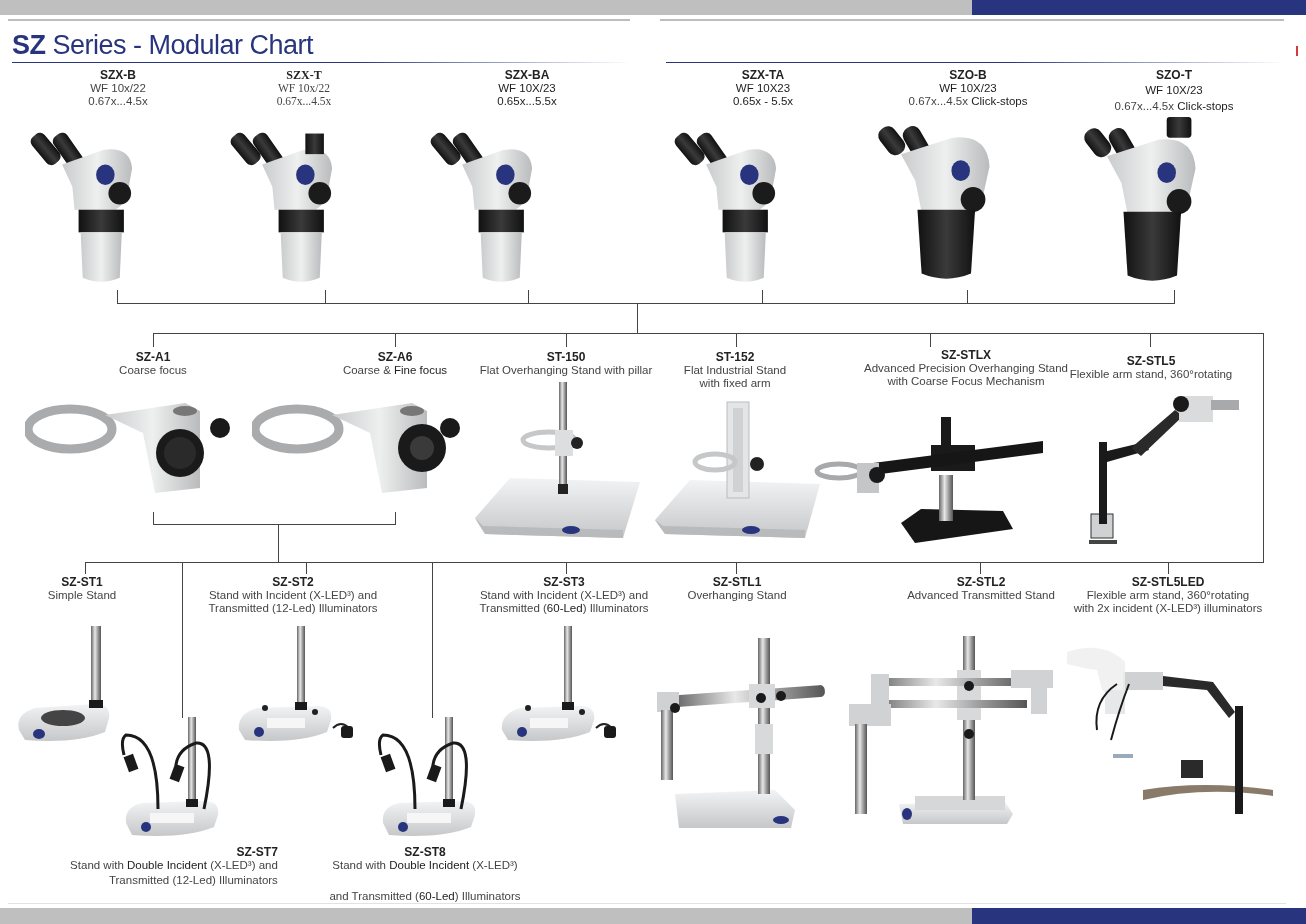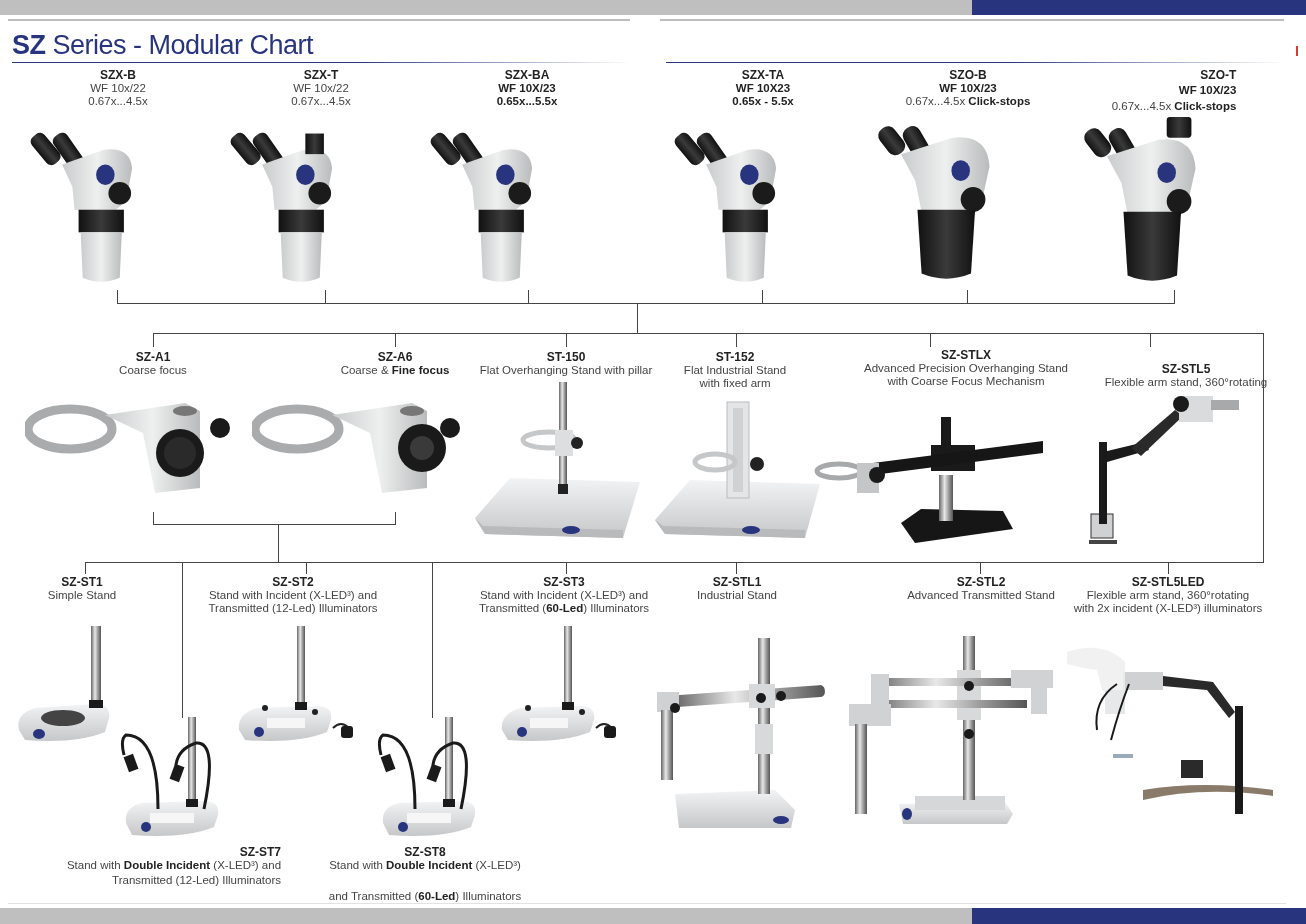--- a/index.html
+++ b/index.html
@@ -39,7 +39,7 @@
   <span class="line">WF 10x/22</span>
   <span class="line">0.67x...4.5x</span>
 </div>
-<div class="lbl" style="left:321px;top:69px;">
+<div class="lbl" style="left:304px;top:69px;font-family:Liberation Serif, serif;">
   <span class="code">SZX-T</span>
   <span class="line">WF 10x/22</span>
   <span class="line">0.67x...4.5x</span>

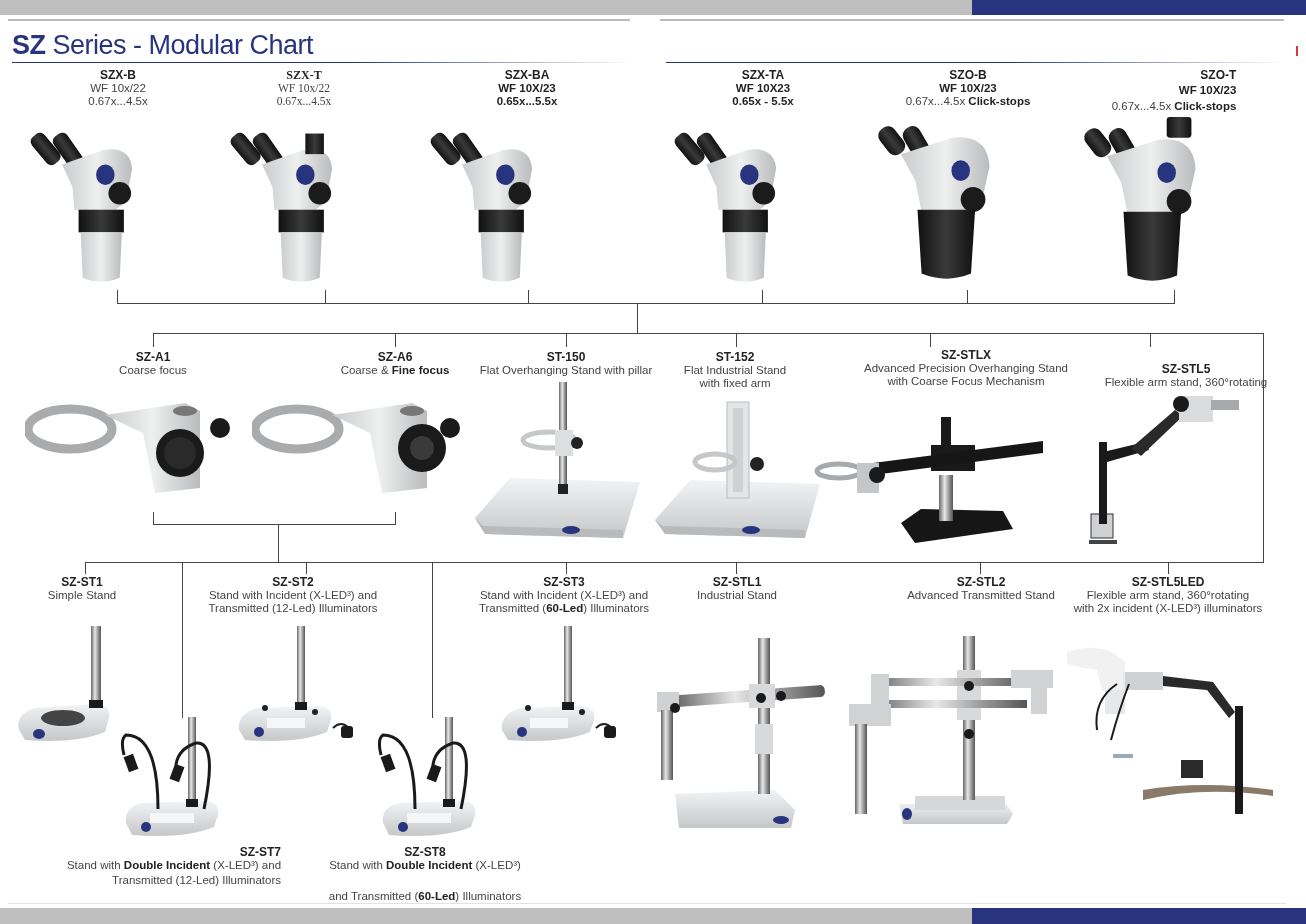--- a/index.html
+++ b/index.html
@@ -59,7 +59,7 @@
   <span class="line b">WF 10X/23</span>
   <span class="line"><span>0.67x...4.5x </span><span class="b">Click-stops</span></span>
 </div>
-<div class="lbl" style="left:1174px;top:69px;text-align:right;">
+<div class="lbl" style="left:1174px;top:69px;">
   <span class="code">SZO-T</span>
   <span class="line b" style="margin-top:2px;">WF 10X/23</span>
   <span class="line" style="margin-top:3px;"><span>0.67x...4.5x </span><span class="b">Click-stops</span></span>

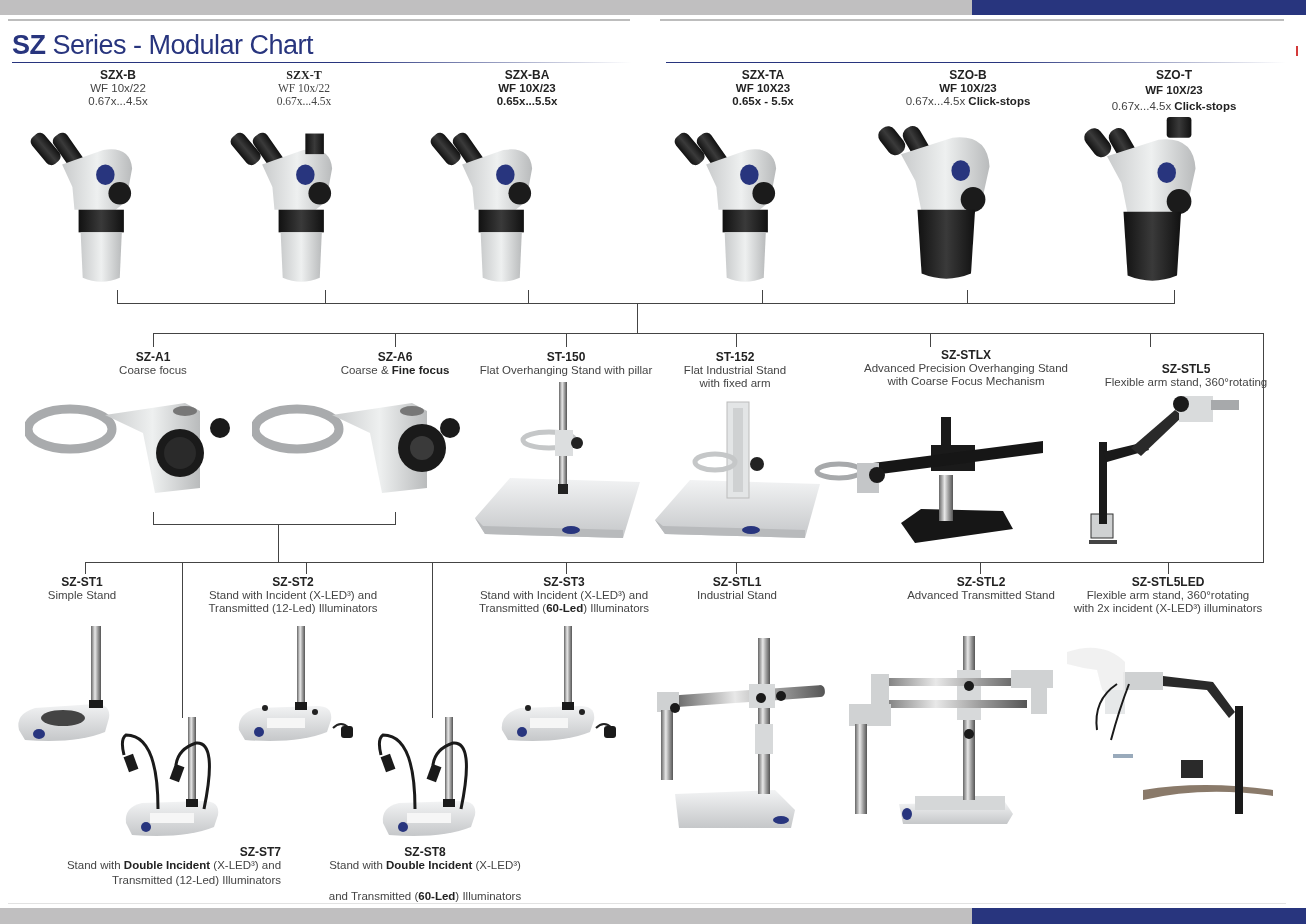--- a/index.html
+++ b/index.html
@@ -13,7 +13,7 @@
   .title-rule{height:1px;background:linear-gradient(to right,#28357e 0%,#28357e 55%,rgba(40,53,126,0) 100%);}
   .lbl{position:absolute;text-align:center;font-size:11.5px;line-height:13px;color:#444;white-space:nowrap;transform:translateX(-50%);font-family:"Liberation Sans",sans-serif;}
   .lbl .code{display:block;font-weight:bold;color:#222;font-size:12px;}
-  .lbl .b{font-weight:bold;color:#222;}
+  .lbl .b{font-weight:normal;color:#222;}
   .lbl .line{display:block;}
   .ln{position:absolute;background:#444;}
   .h{height:1px;}

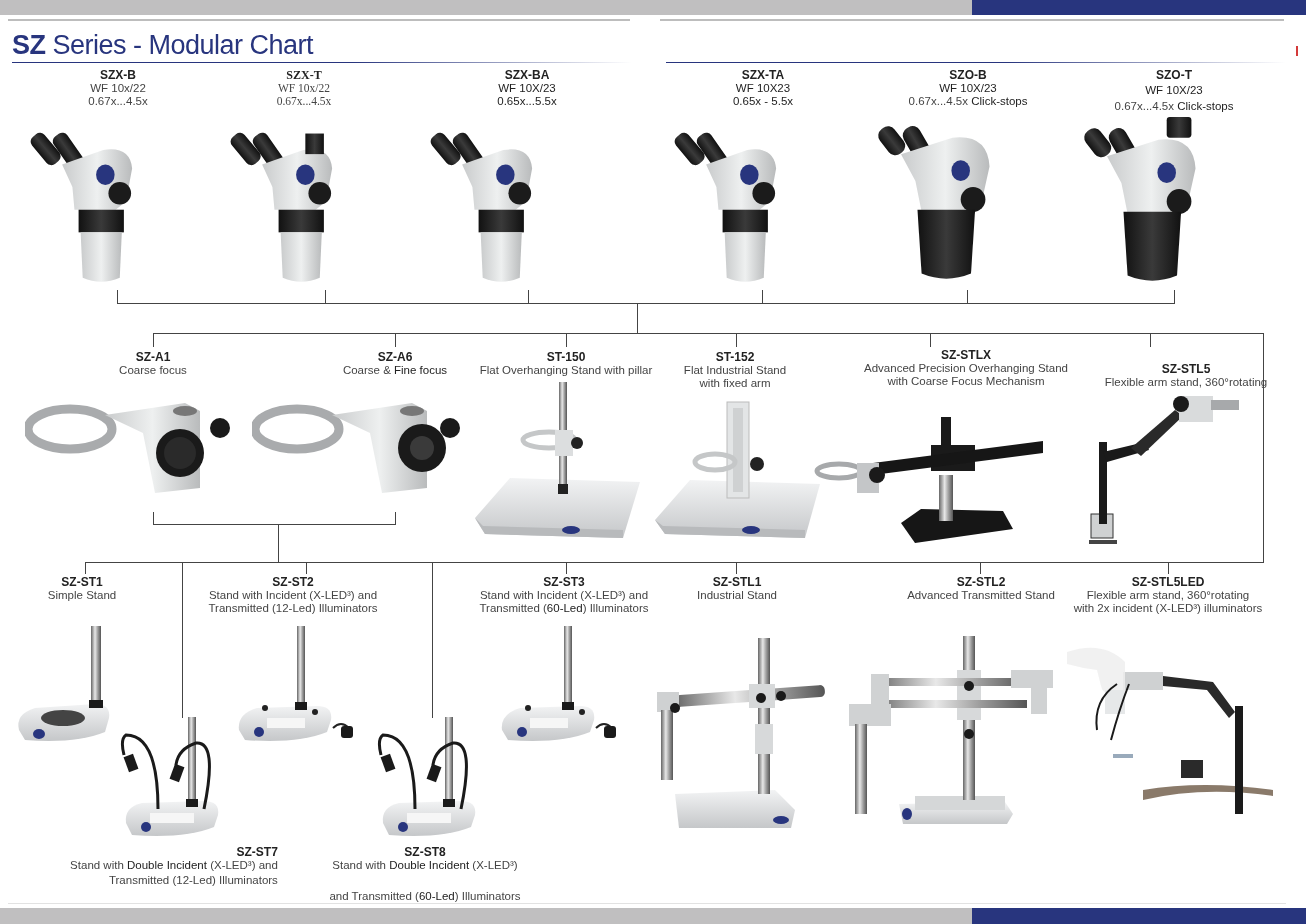--- a/index.html
+++ b/index.html
@@ -167,7 +167,7 @@
   <span class="line">Advanced Precision Overhanging Stand</span>
   <span class="line">with Coarse Focus Mechanism</span>
 </div>
-<div class="lbl" style="left:1151px;top:363px;margin-left:35px;">
+<div class="lbl" style="left:1151px;top:355px;">
   <span class="code">SZ-STL5</span>
   <span class="line">Flexible arm stand, 360°rotating</span>
 </div>

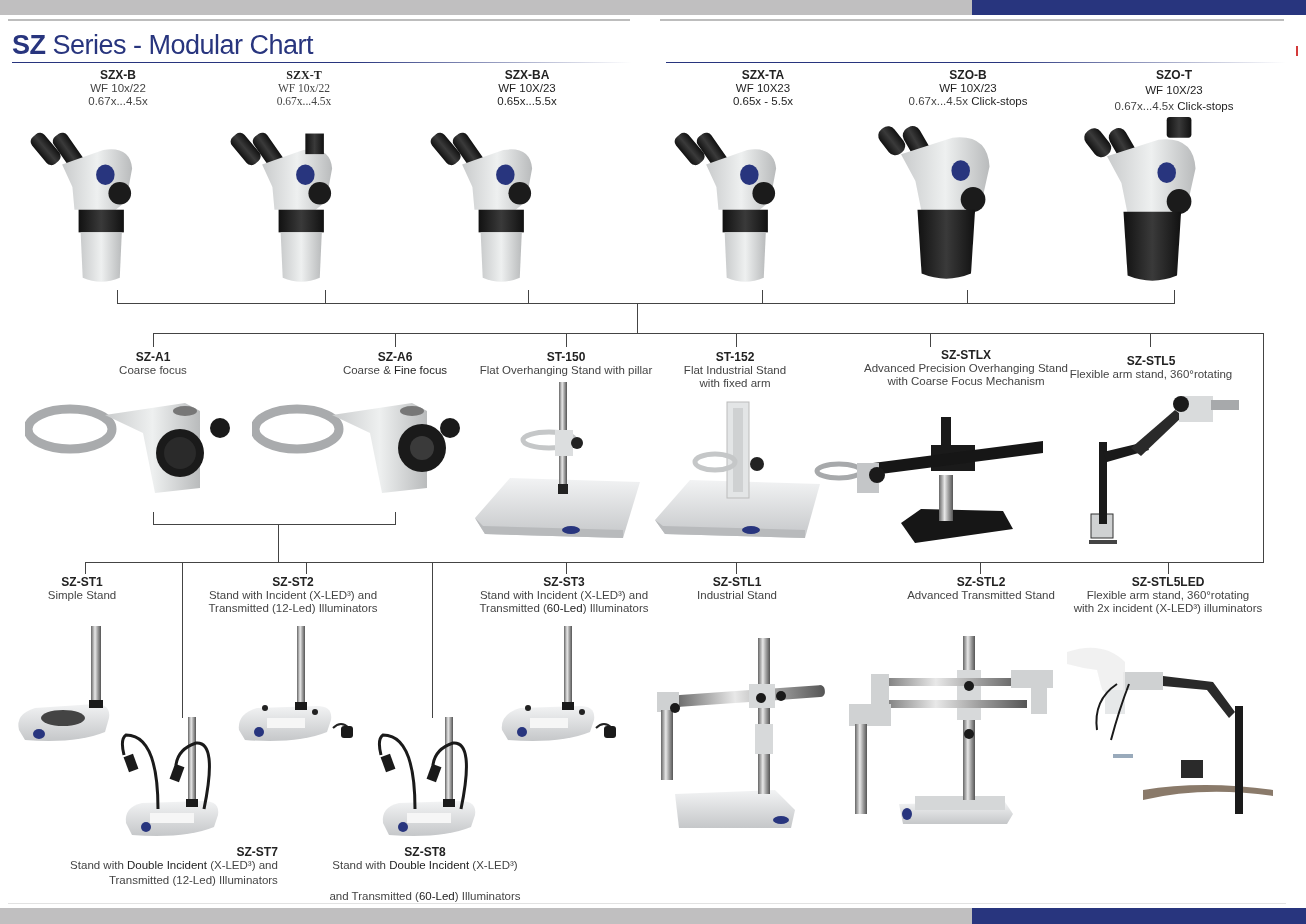--- a/index.html
+++ b/index.html
@@ -263,7 +263,7 @@
 </div>
 <div class="lbl" style="left:737px;top:576px;">
   <span class="code">SZ-STL1</span>
-  <span class="line">Industrial Stand</span>
+  <span class="line">Overhanging Stand</span>
 </div>
 <div class="lbl" style="left:981px;top:576px;">
   <span class="code">SZ-STL2</span>

